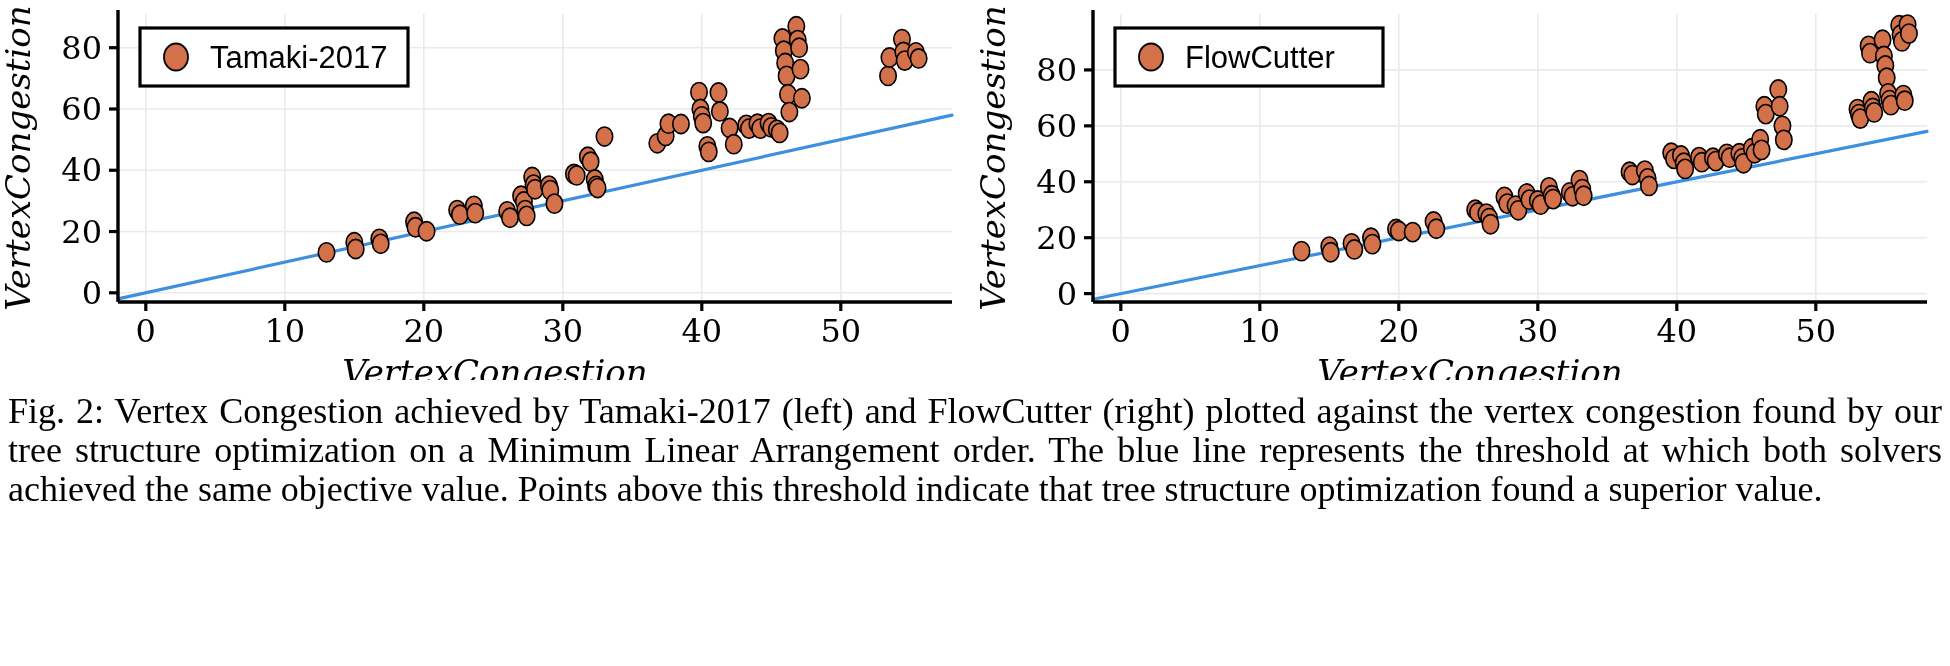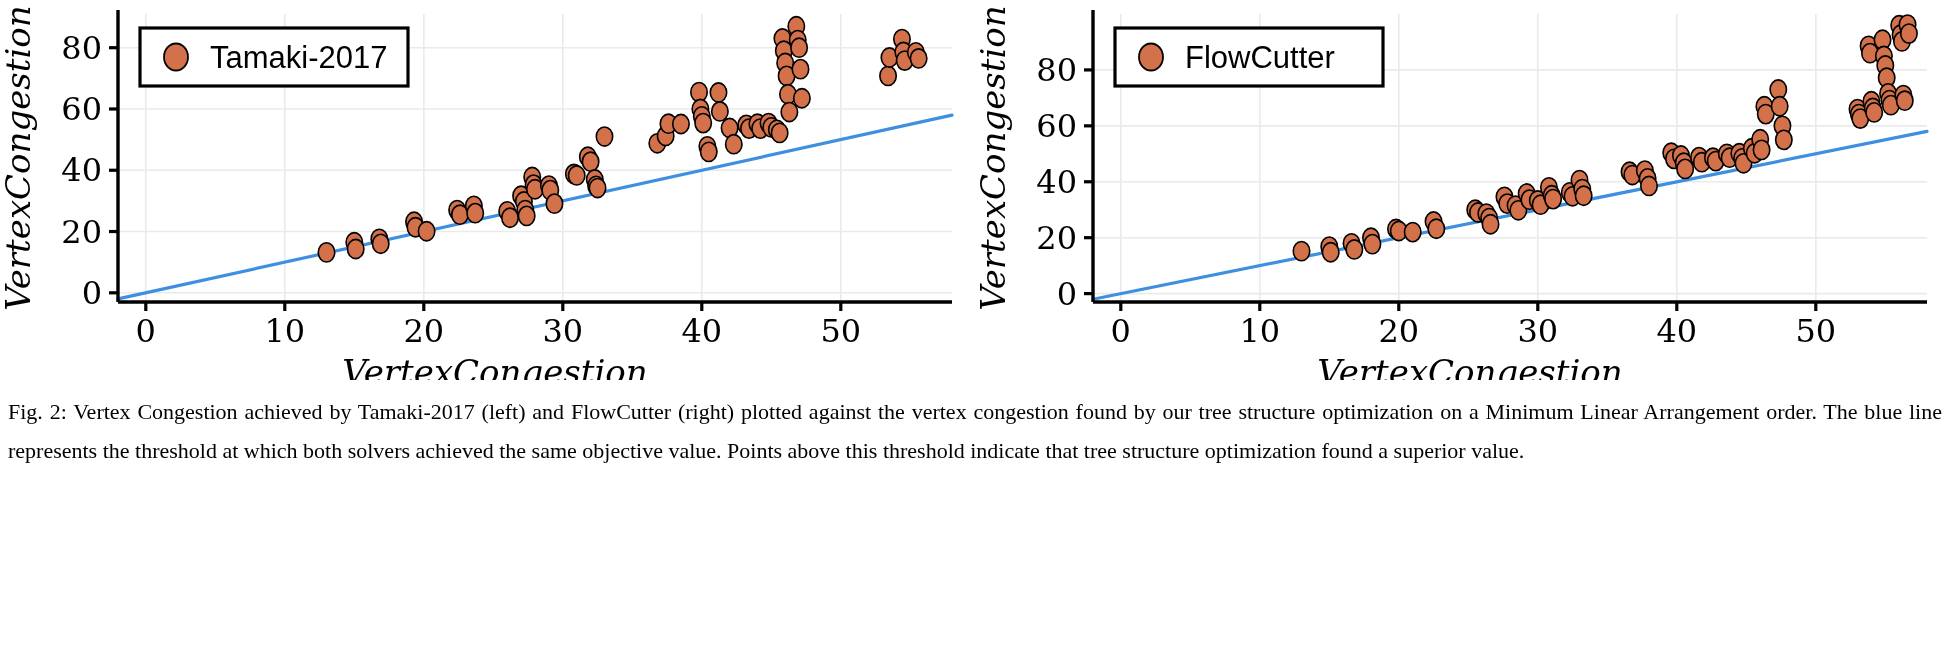--- a/index.html
+++ b/index.html
@@ -43,7 +43,7 @@
     top: 392px;
     width: 1934px;
     font-family: "Liberation Serif", serif;
-    font-size: 22px;
+    font-size: 36px;
     line-height: 39px;
     text-align: justify;
     text-justify: inter-word;

